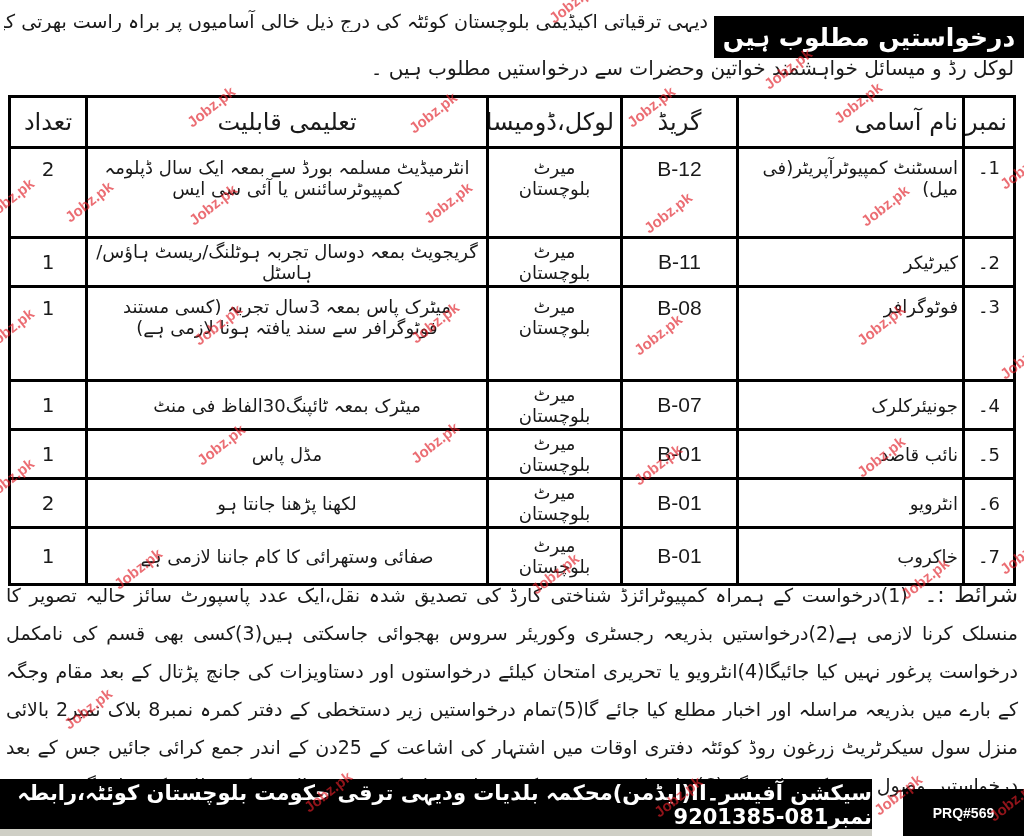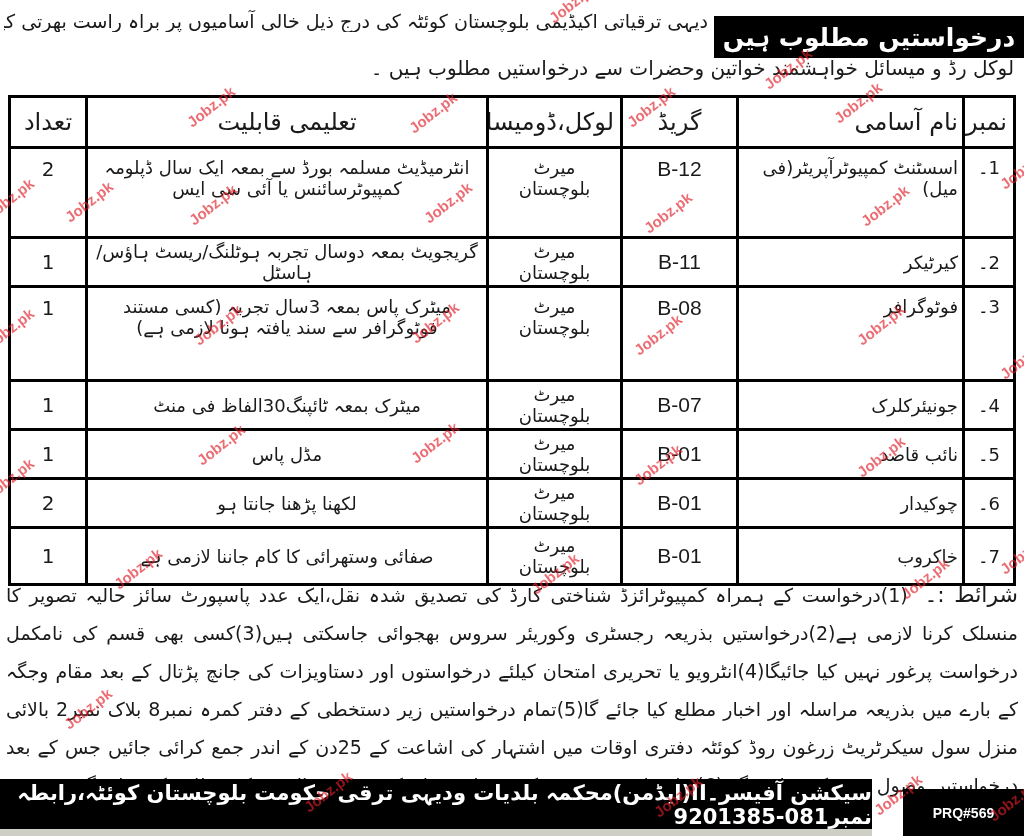--- a/index.html
+++ b/index.html
@@ -177,7 +177,7 @@
         </tr>
         <tr class="r5">
           <td class="c-number">6۔</td>
-          <td class="c-post">چوکیدار</td>
+          <td class="c-post">انٹرویو</td>
           <td class="c-grade">B-01</td>
           <td class="c-domicile">میرٹ بلوچستان</td>
           <td class="c-qual">لکھنا پڑھنا جانتا ہو</td>

